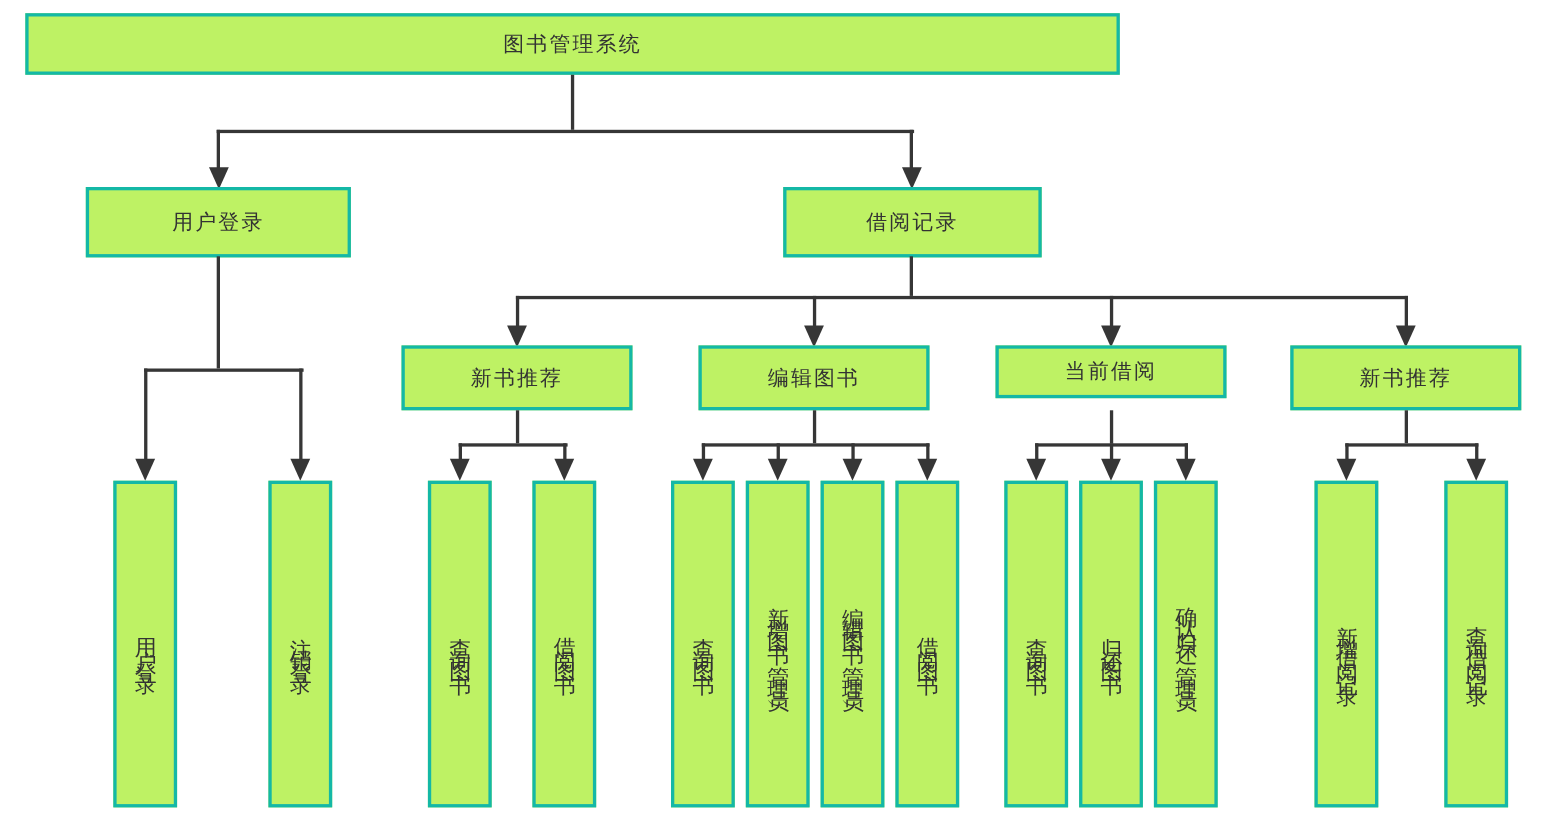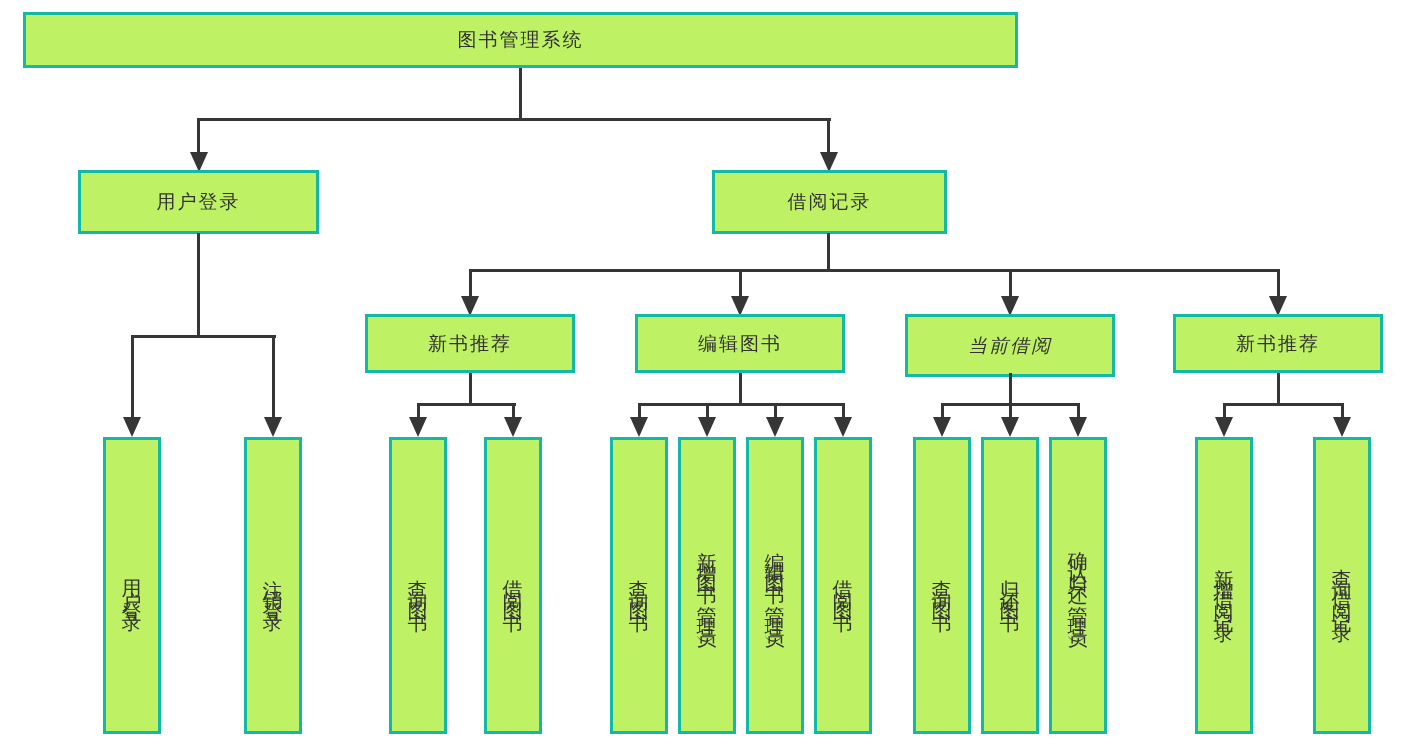--- a/index.html
+++ b/index.html
@@ -61,7 +61,7 @@
 
   <div class="box hlabel" style="left:365px; top:314px; width:210px; height:59px;">新书推荐</div>
   <div class="box hlabel" style="left:635px; top:314px; width:210px; height:59px;">编辑图书</div>
-  <div class="box hlabel" style="left:905px; top:314px; width:210px; height:63px;font-style:italic;">当前借阅</div>
+  <div class="box hlabel" style="left:905px; top:314px; width:210px; height:48px;">当前借阅</div>
   <div class="box hlabel" style="left:1173px; top:314px; width:210px; height:59px;">新书推荐</div>
 
   <i class="vl" style="left:469px; top:373px; height:30px;"></i>

